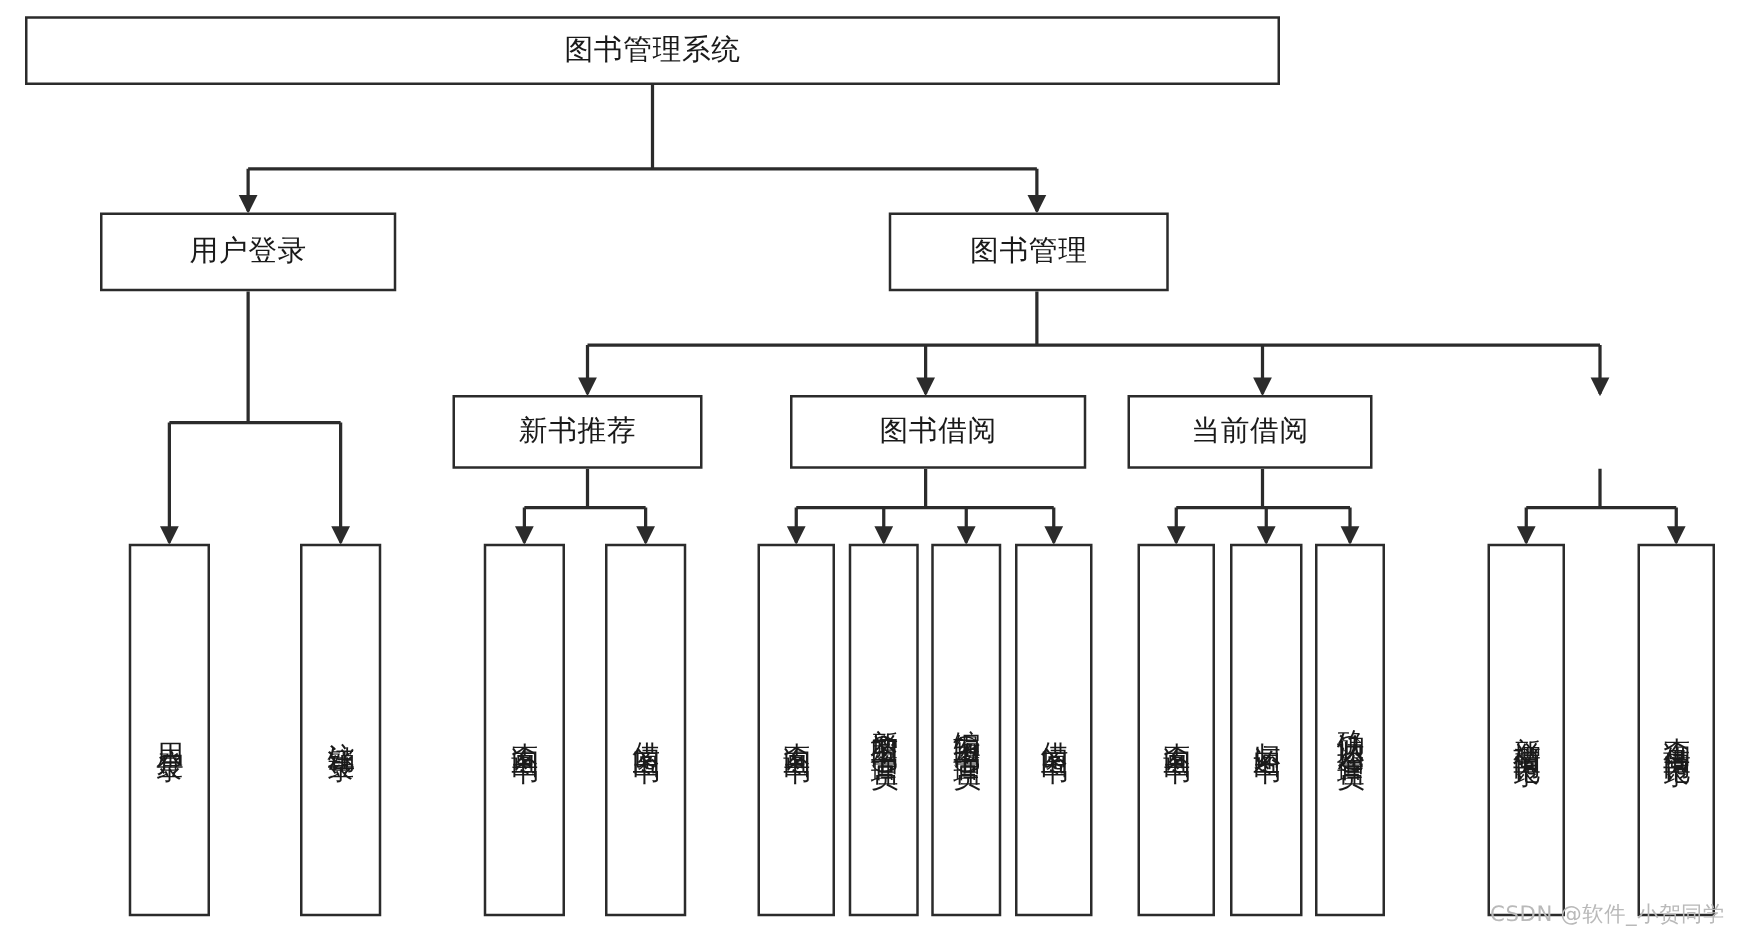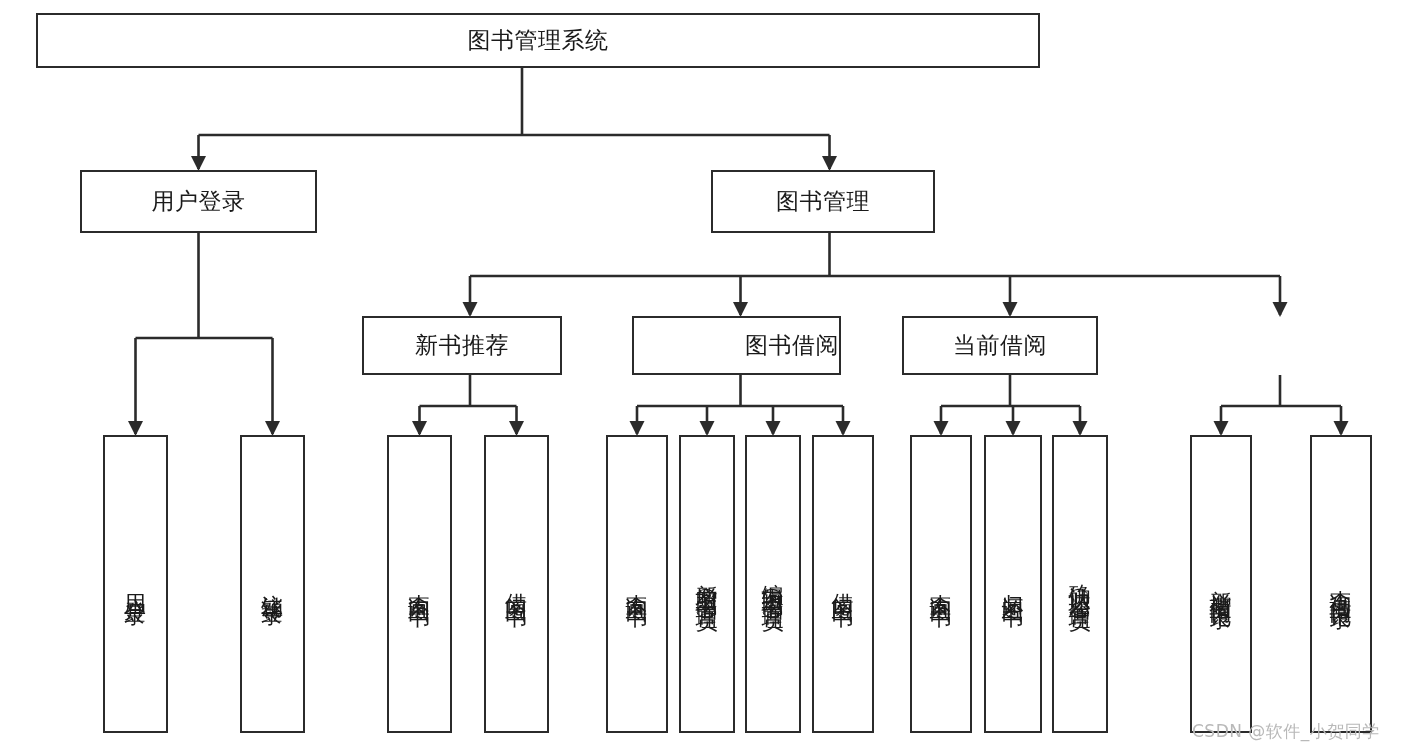--- a/index.html
+++ b/index.html
@@ -127,7 +127,7 @@
       </g>
   </svg>
 
-  <div class="node-box" style="left: 20px; top: 13px; width: 1004px; height: 55px; margin-left: 16px;">
+  <div class="node-box" style="left: 20px; top: 13px; width: 1004px; height: 55px;">
     <span class="node-label-h">图书管理系统</span>
   </div>
 

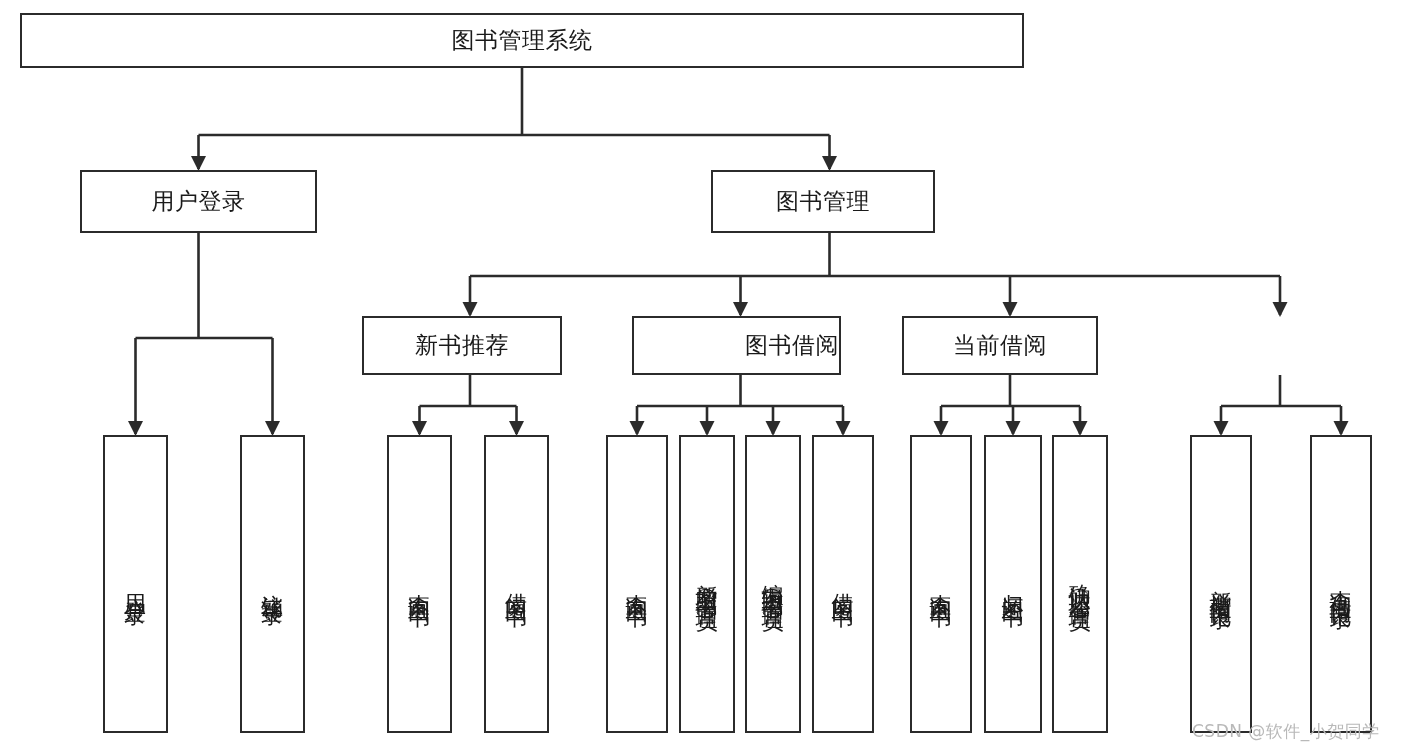--- a/index.html
+++ b/index.html
@@ -141,7 +141,7 @@
   <div class="node-box" style="left: 362px; top: 316px; width: 200px; height: 59px;">
     <span class="node-label-h">新书推荐</span>
   </div>
-  <div class="node-box" style="left: 632px; top: 316px; width: 209px; height: 59px; justify-content: flex-end;">
+  <div class="node-box" style="left: 632px; top: 316px; width: 237px; height: 59px;">
     <span class="node-label-h">图书借阅</span>
   </div>
   <div class="node-box" style="left: 902px; top: 316px; width: 196px; height: 59px; align-items: center;">

